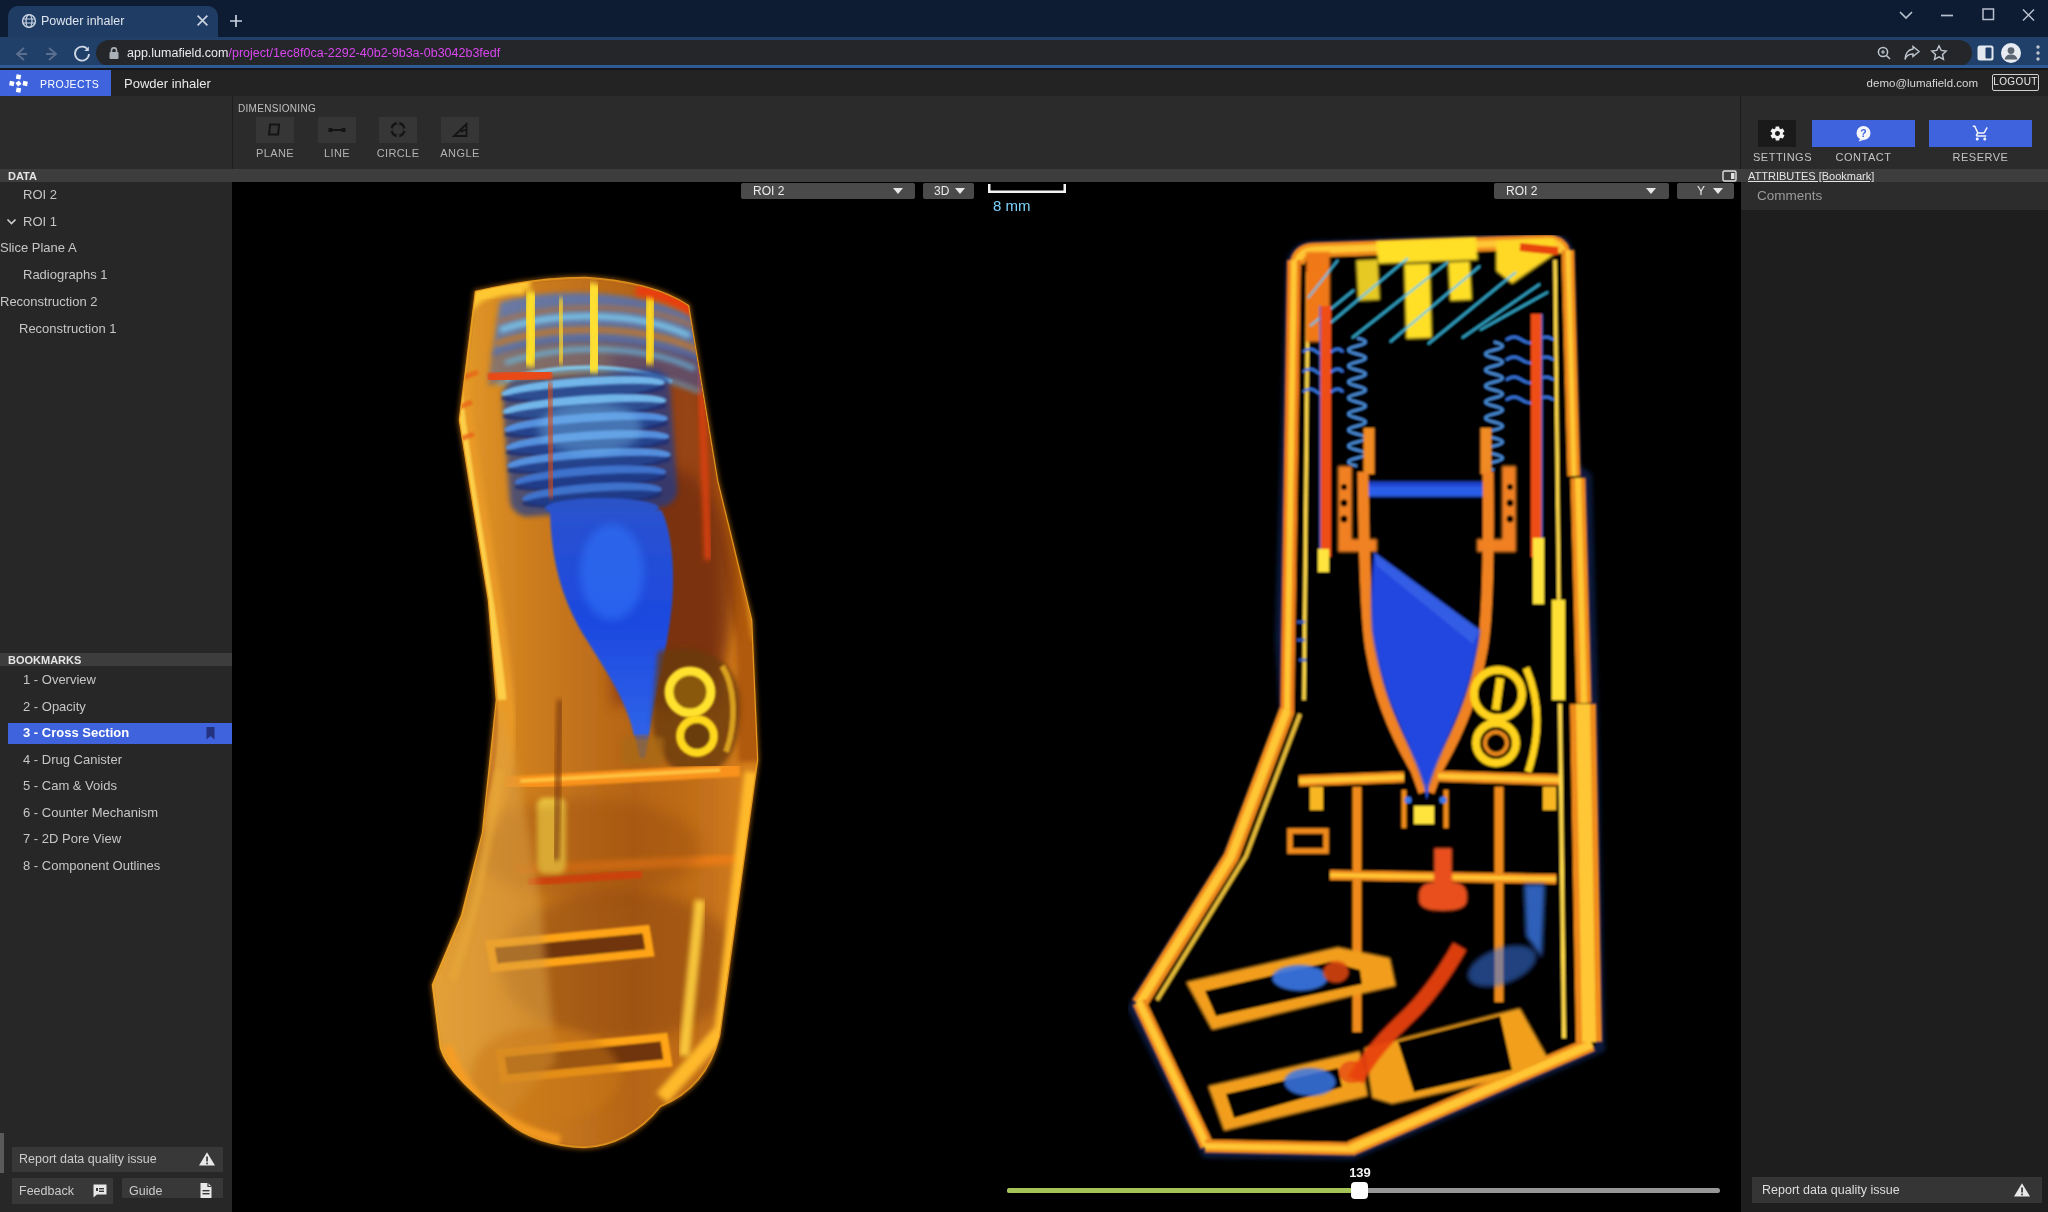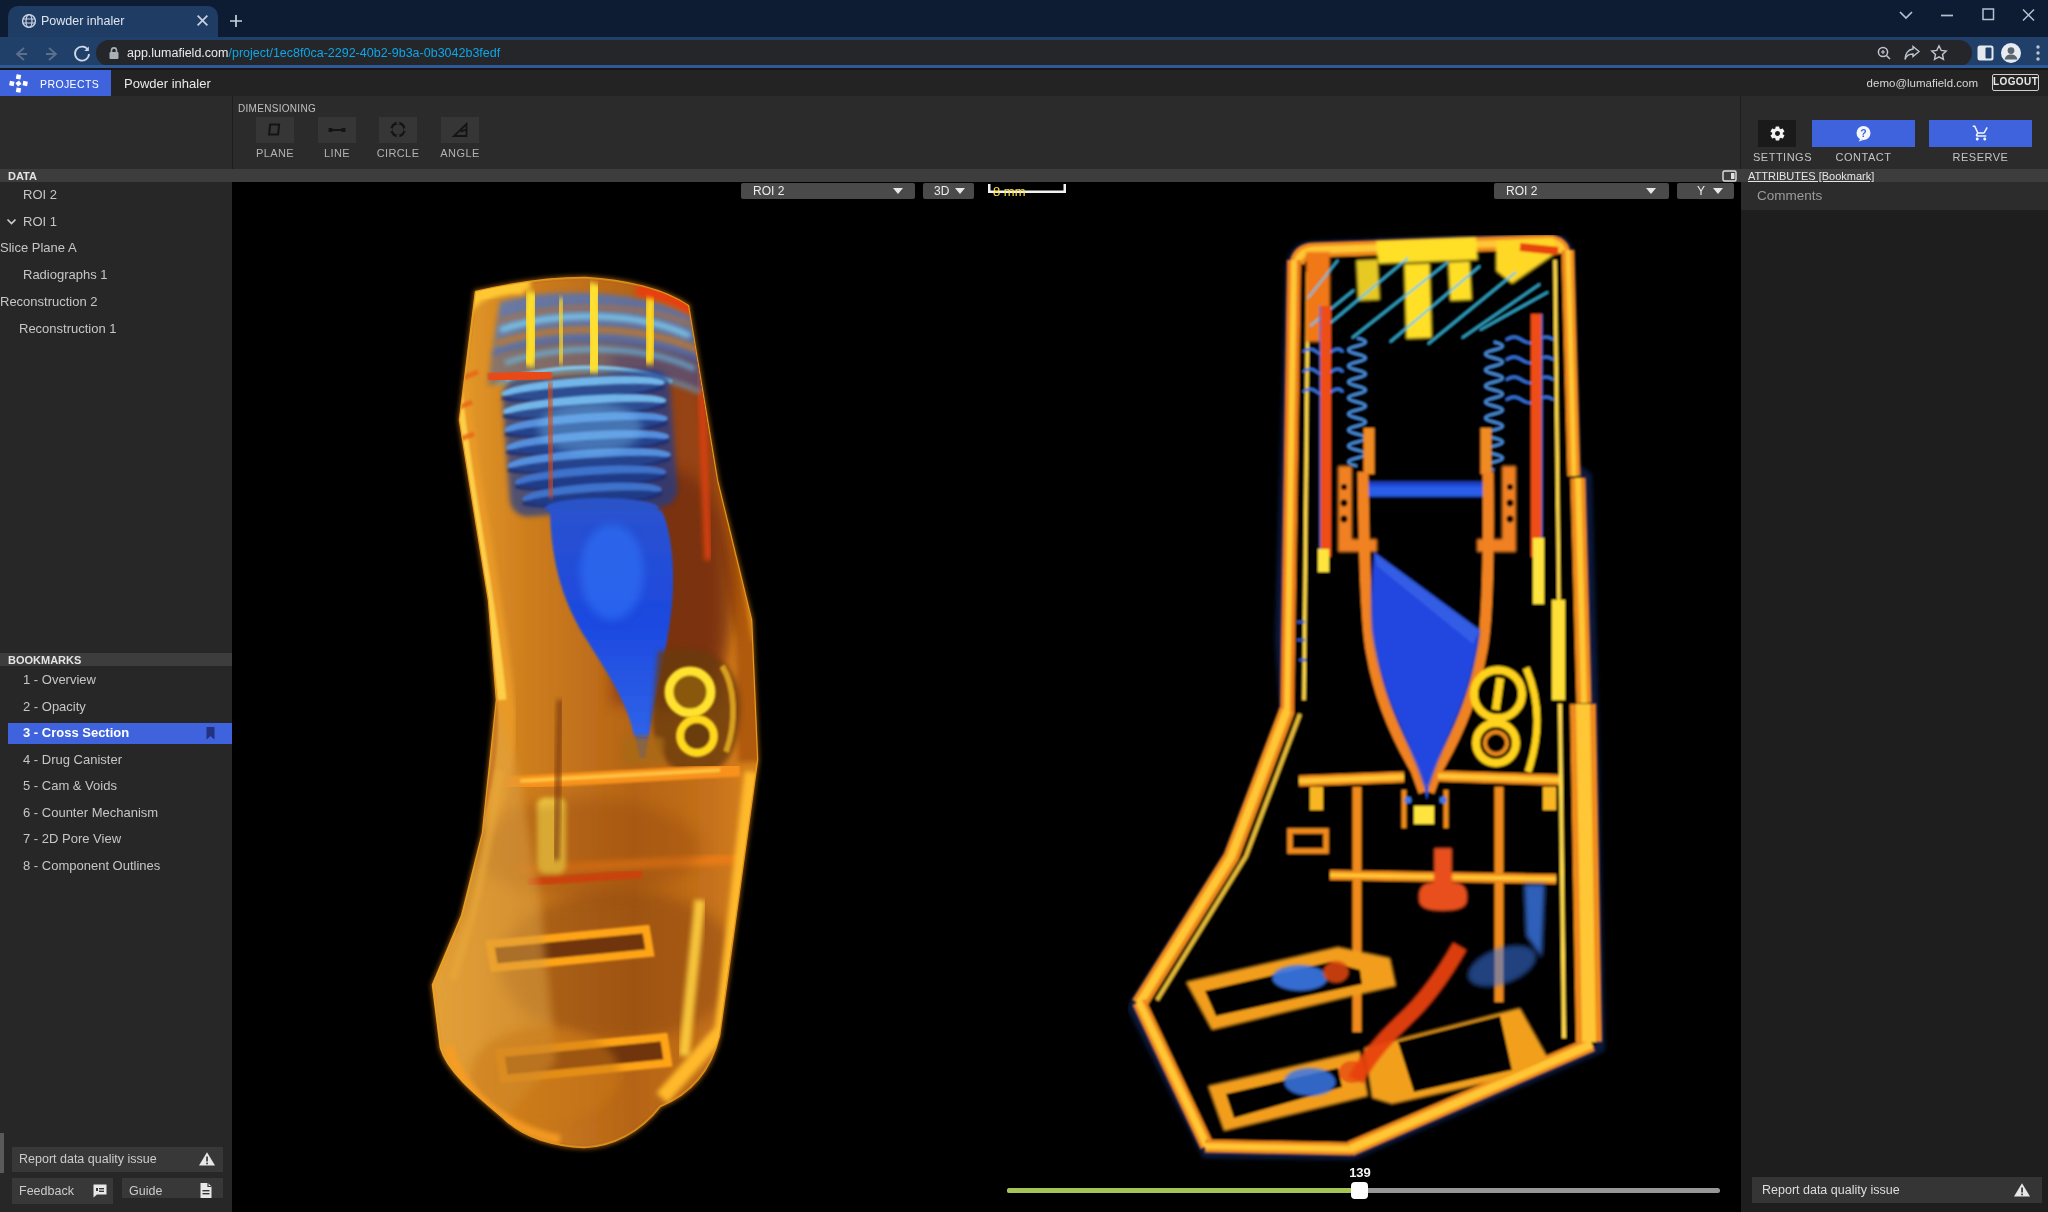--- a/index.html
+++ b/index.html
@@ -16,7 +16,7 @@
   #toolbar { left:0; top:37px; width:2048px; height:28px; background:#20406a; }
   #pill { left:96px; top:40px; width:1876px; height:26px; background:#242629; border-radius:13px; }
   #urltext { left:127px; top:46px; font-size:12.5px; color:#e8eaed; white-space:nowrap; }
-  #urltext span { color:#0ea5e9; }
+  #urltext span { color:#d946ef; }
   #blueline { left:0; top:65px; width:2048px; height:3px; background:#2e5a96; }
   #chromegap { left:0; top:68px; width:2048px; height:2px; background:#15151a; }
 

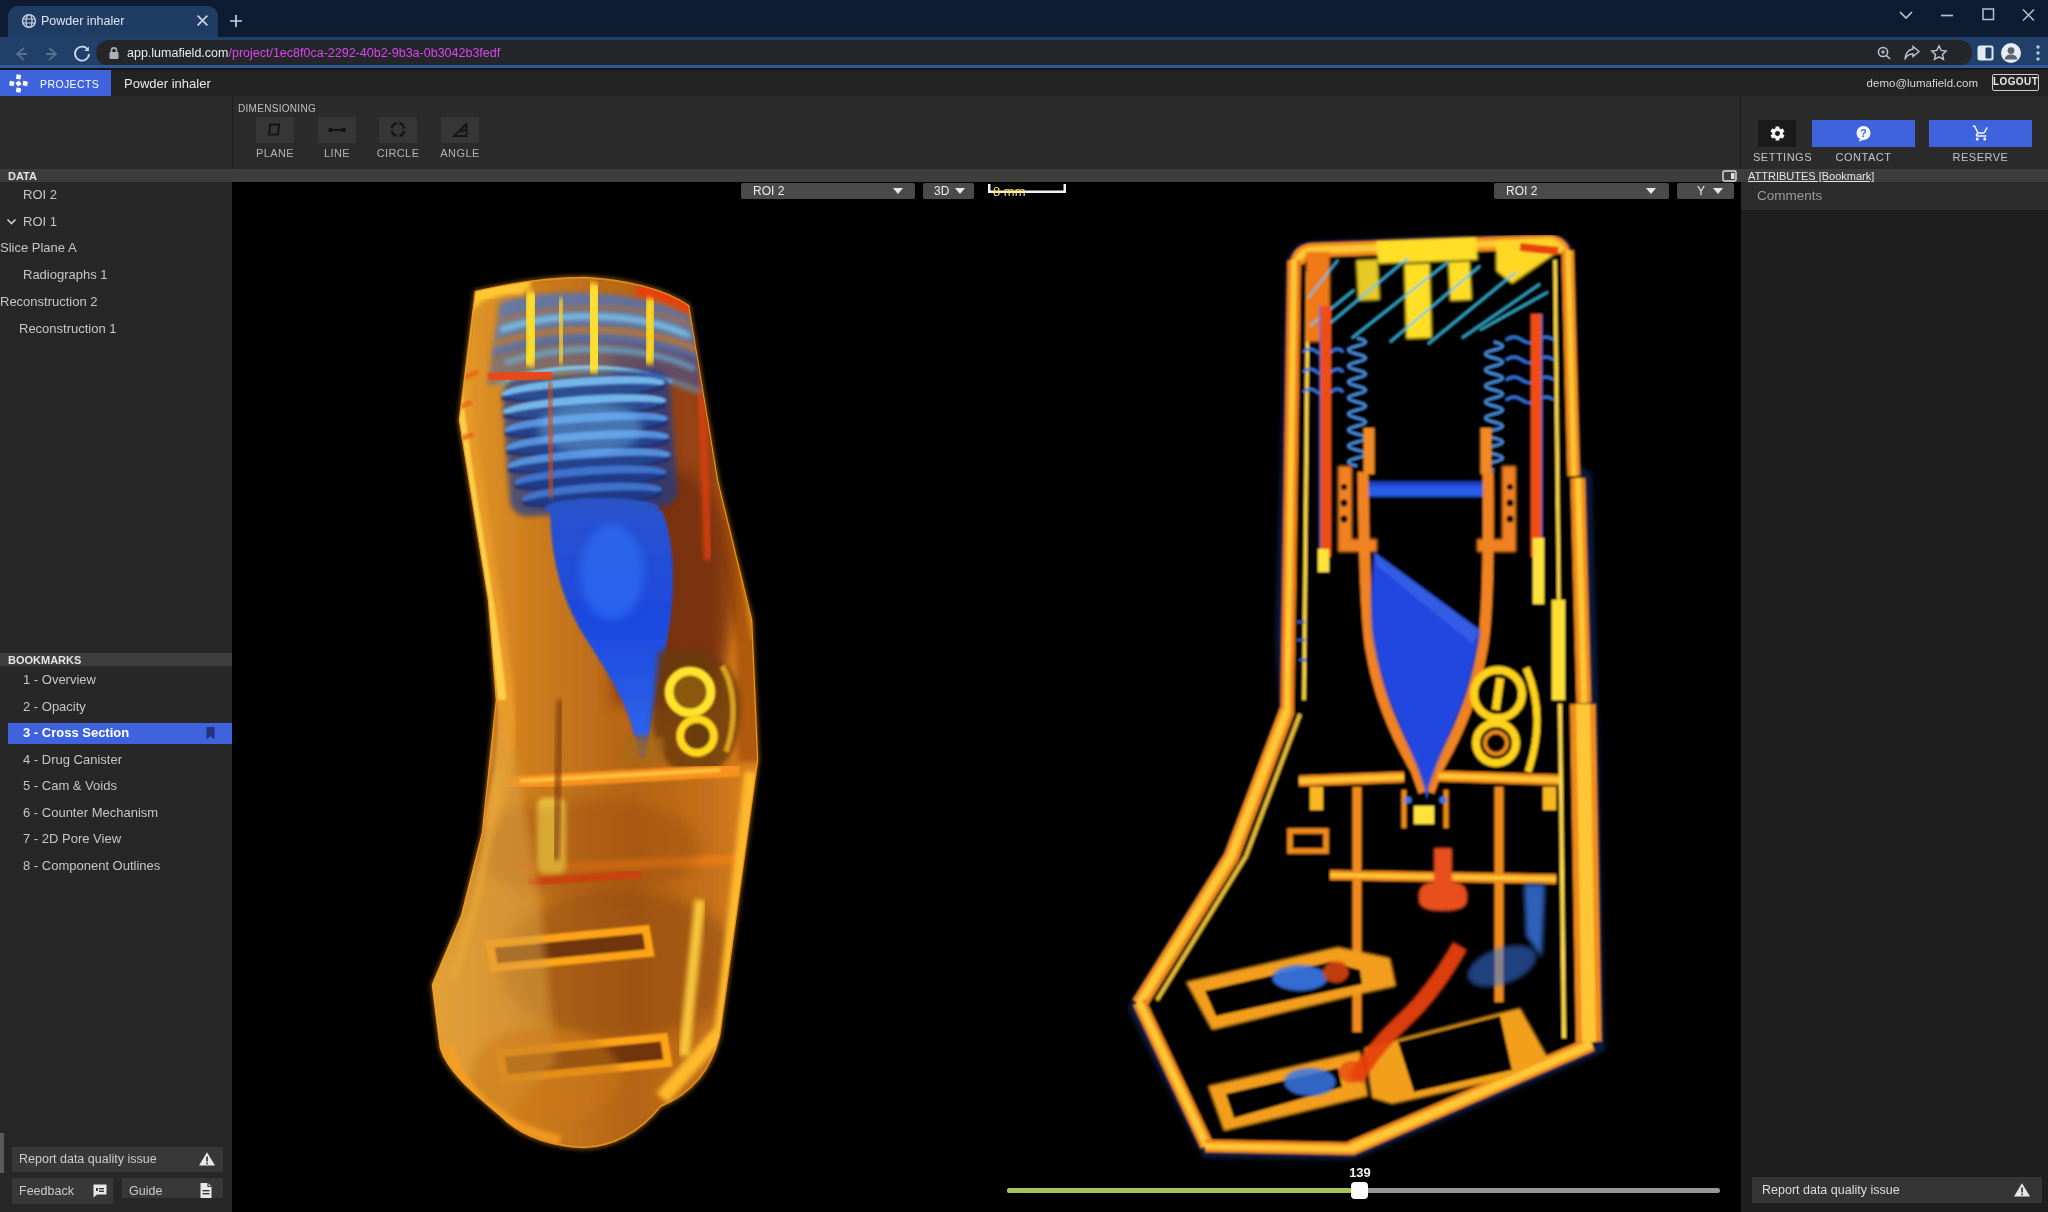--- a/index.html
+++ b/index.html
@@ -27,7 +27,7 @@
   #apptitle { left:124px; top:76px; color:#e9e9e9; font-size:13px; }
   #email { right:70px; top:77px; color:#d8d8d8; font-size:11.5px; }
   #logout { left:1992px; top:73.5px; width:47px; height:17px; border:1.5px solid #cfcfcf;
-    border-radius:2px; color:#e8e8e8; font-size:10px; font-weight:bold; text-align:center;
+    border-radius:2px; color:#e8e8e8; font-size:10px; font-weight:normal; text-align:center;
     line-height:14.5px; letter-spacing:0.4px;}
 
   

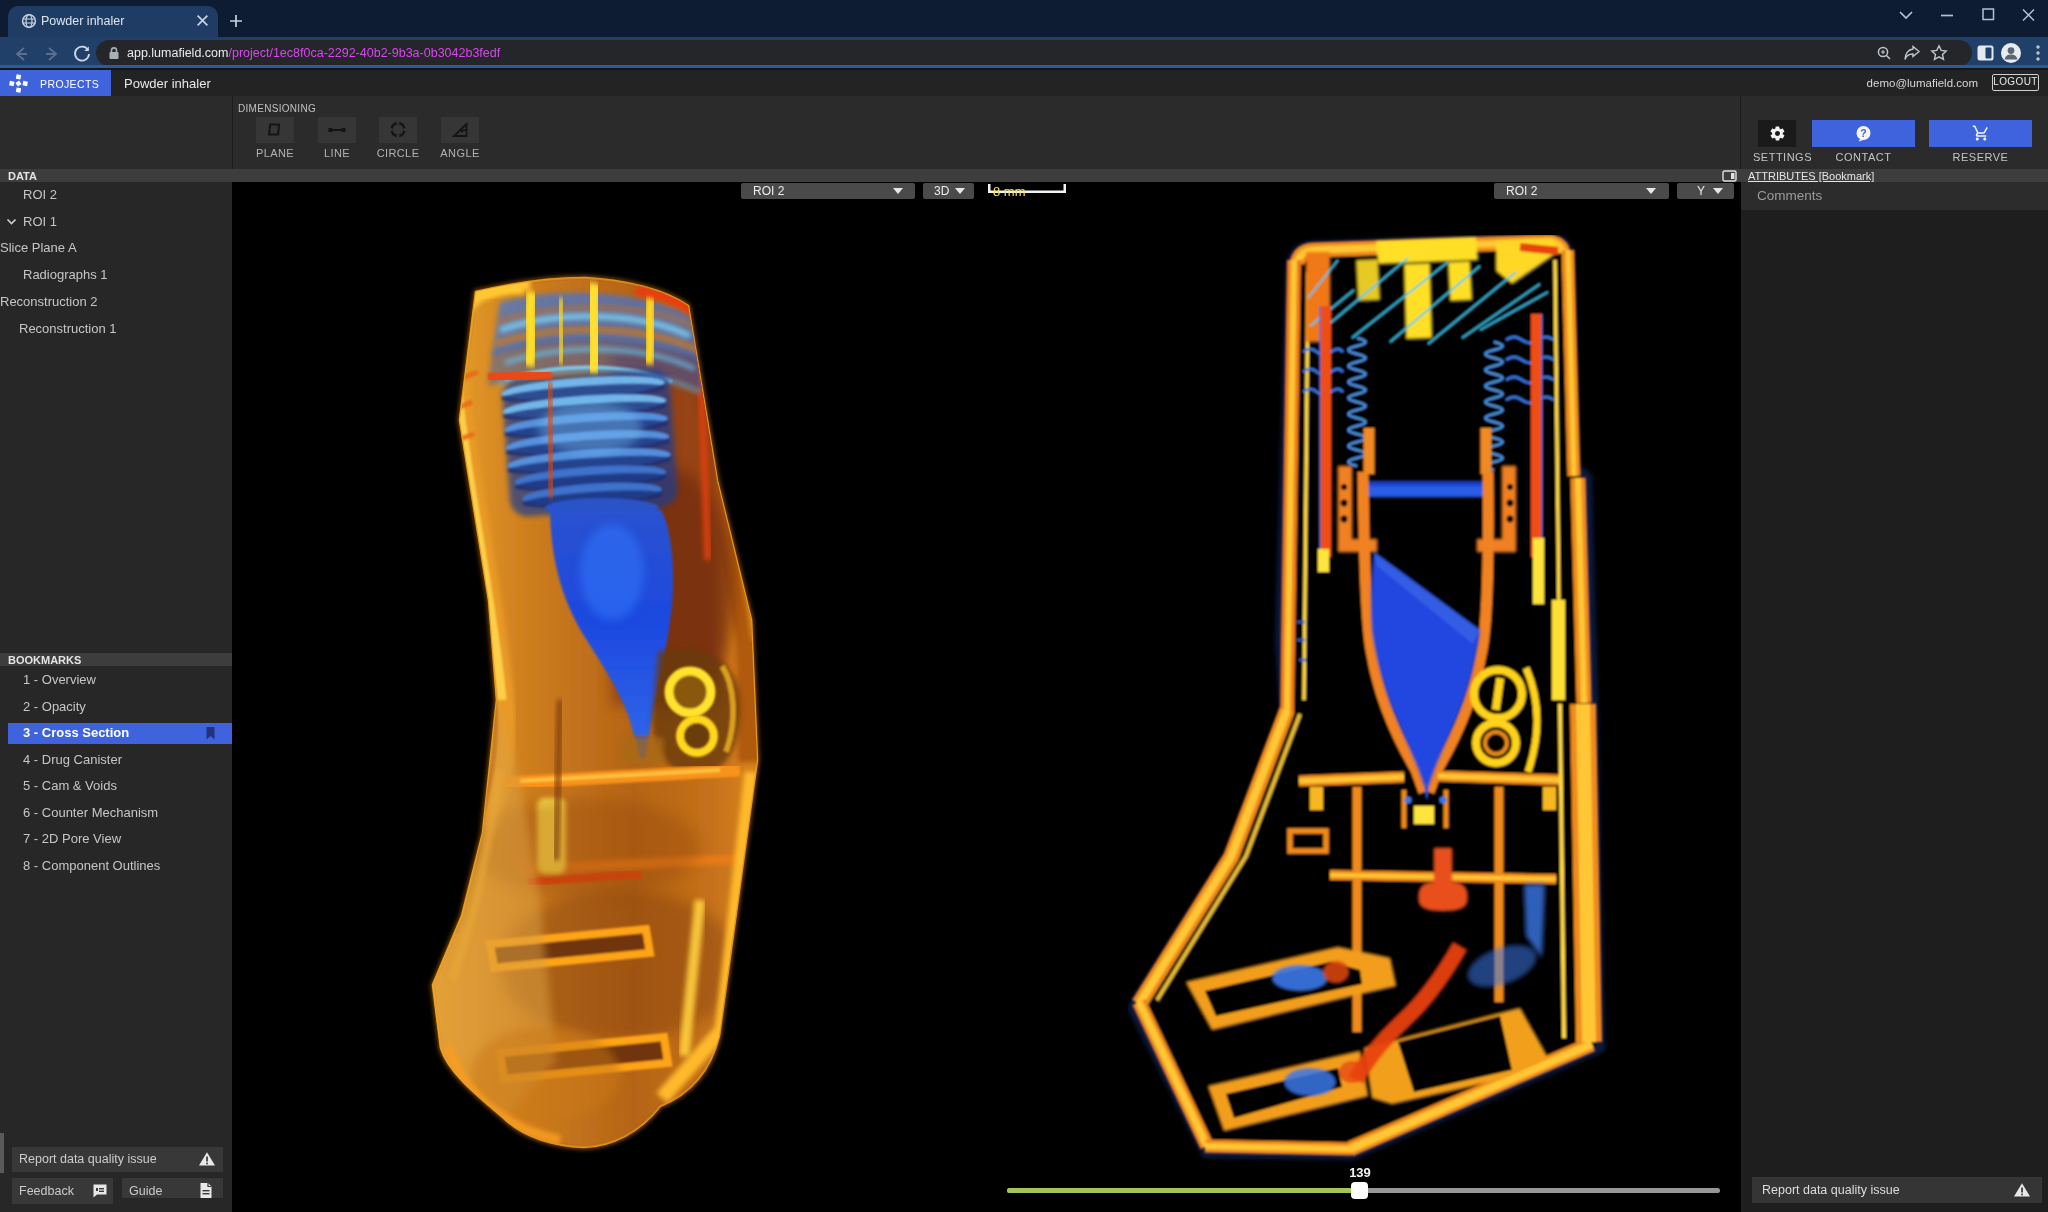--- a/index.html
+++ b/index.html
@@ -505,7 +505,7 @@
   <svg class="abs" style="left:988px;top:183px" width="78" height="10" viewBox="0 0 78 10">
     <path d="M1.25 1 V8.75 H76.75 V1" fill="none" stroke="#f2f2f2" stroke-width="2.5"></path>
   </svg>
-  <div class="abs" style="left:993px;top:184px;color:#fde047;font-size:13px">8 mm</div>
+  <div class="abs" style="left:993px;top:197px;color:#7dd3fc;font-size:15px">8 mm</div>
   <div class="abs dd" style="left:1494px;top:183px;width:175px;padding-left:12px">ROI 2</div>
   <div class="abs caret" style="left:1646px;top:188px"></div>
   <div class="abs dd" style="left:1677px;top:183px;width:57px;padding-left:20px">Y</div>

